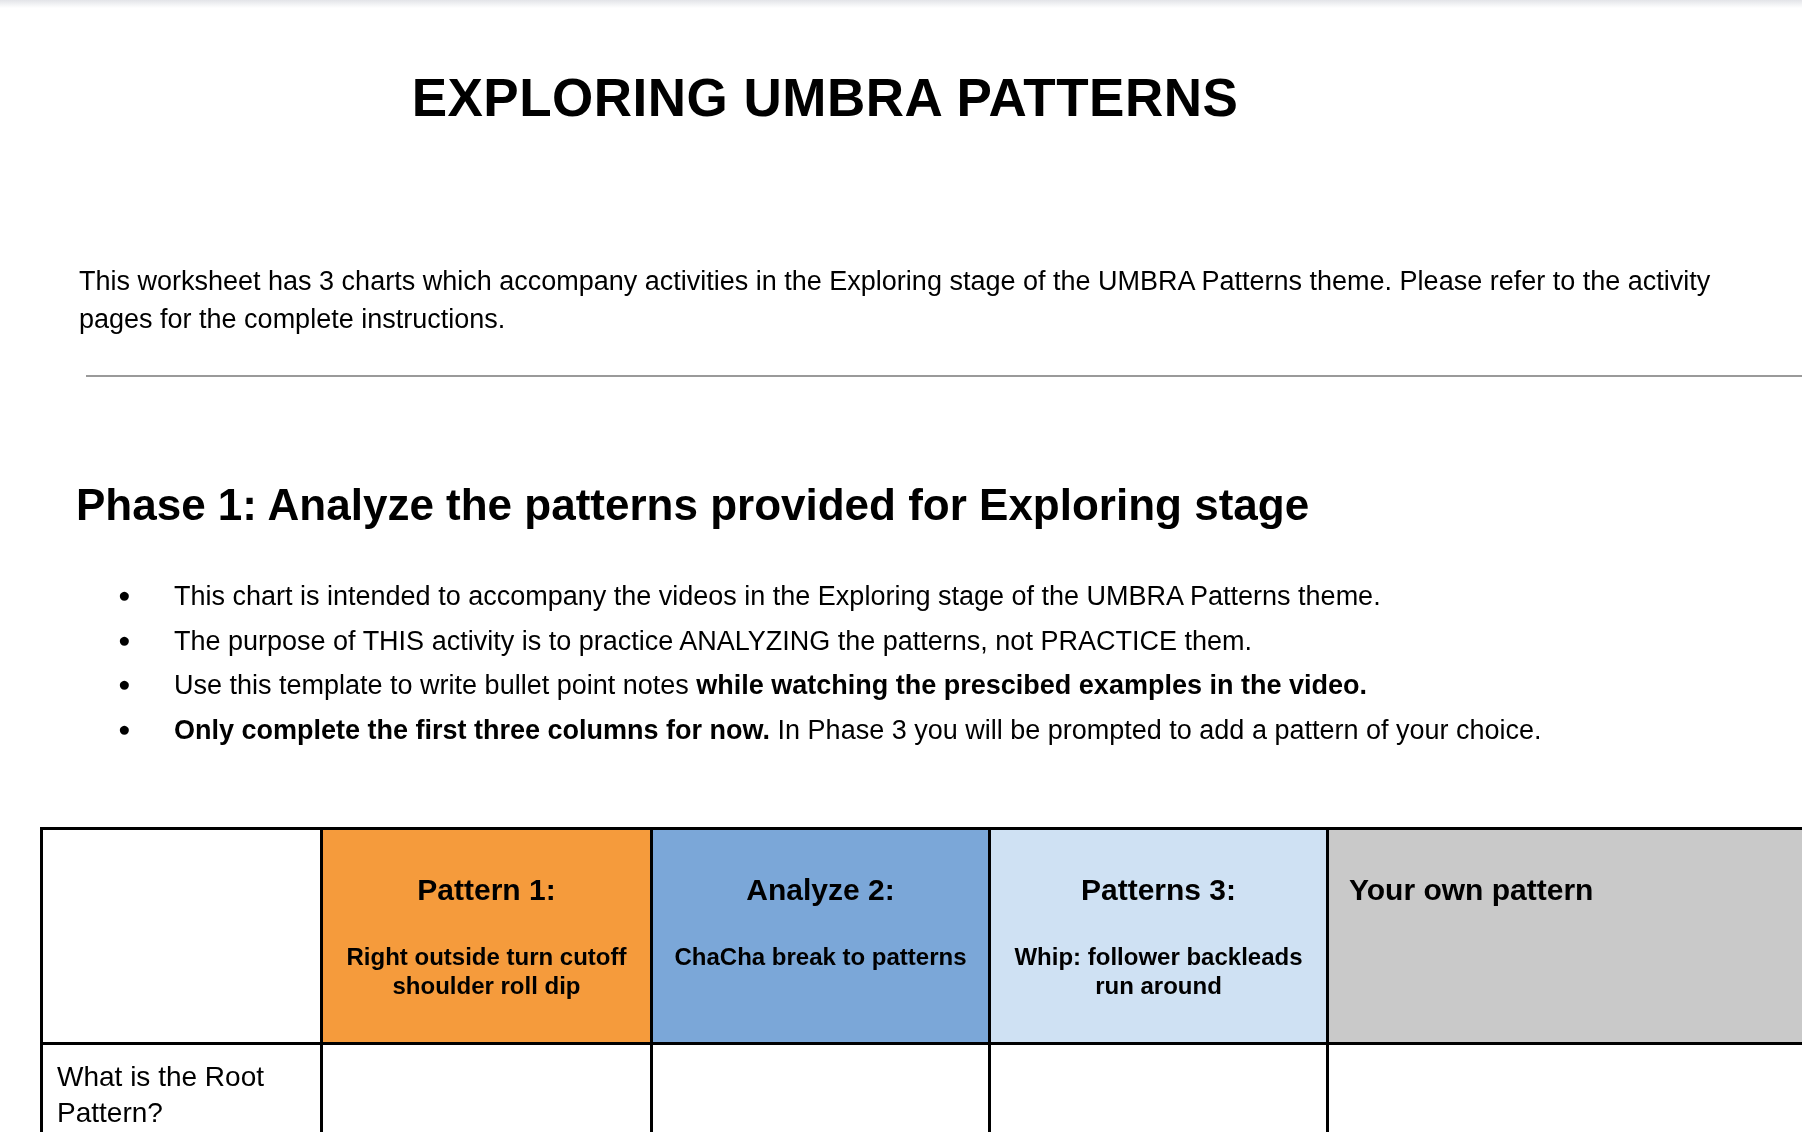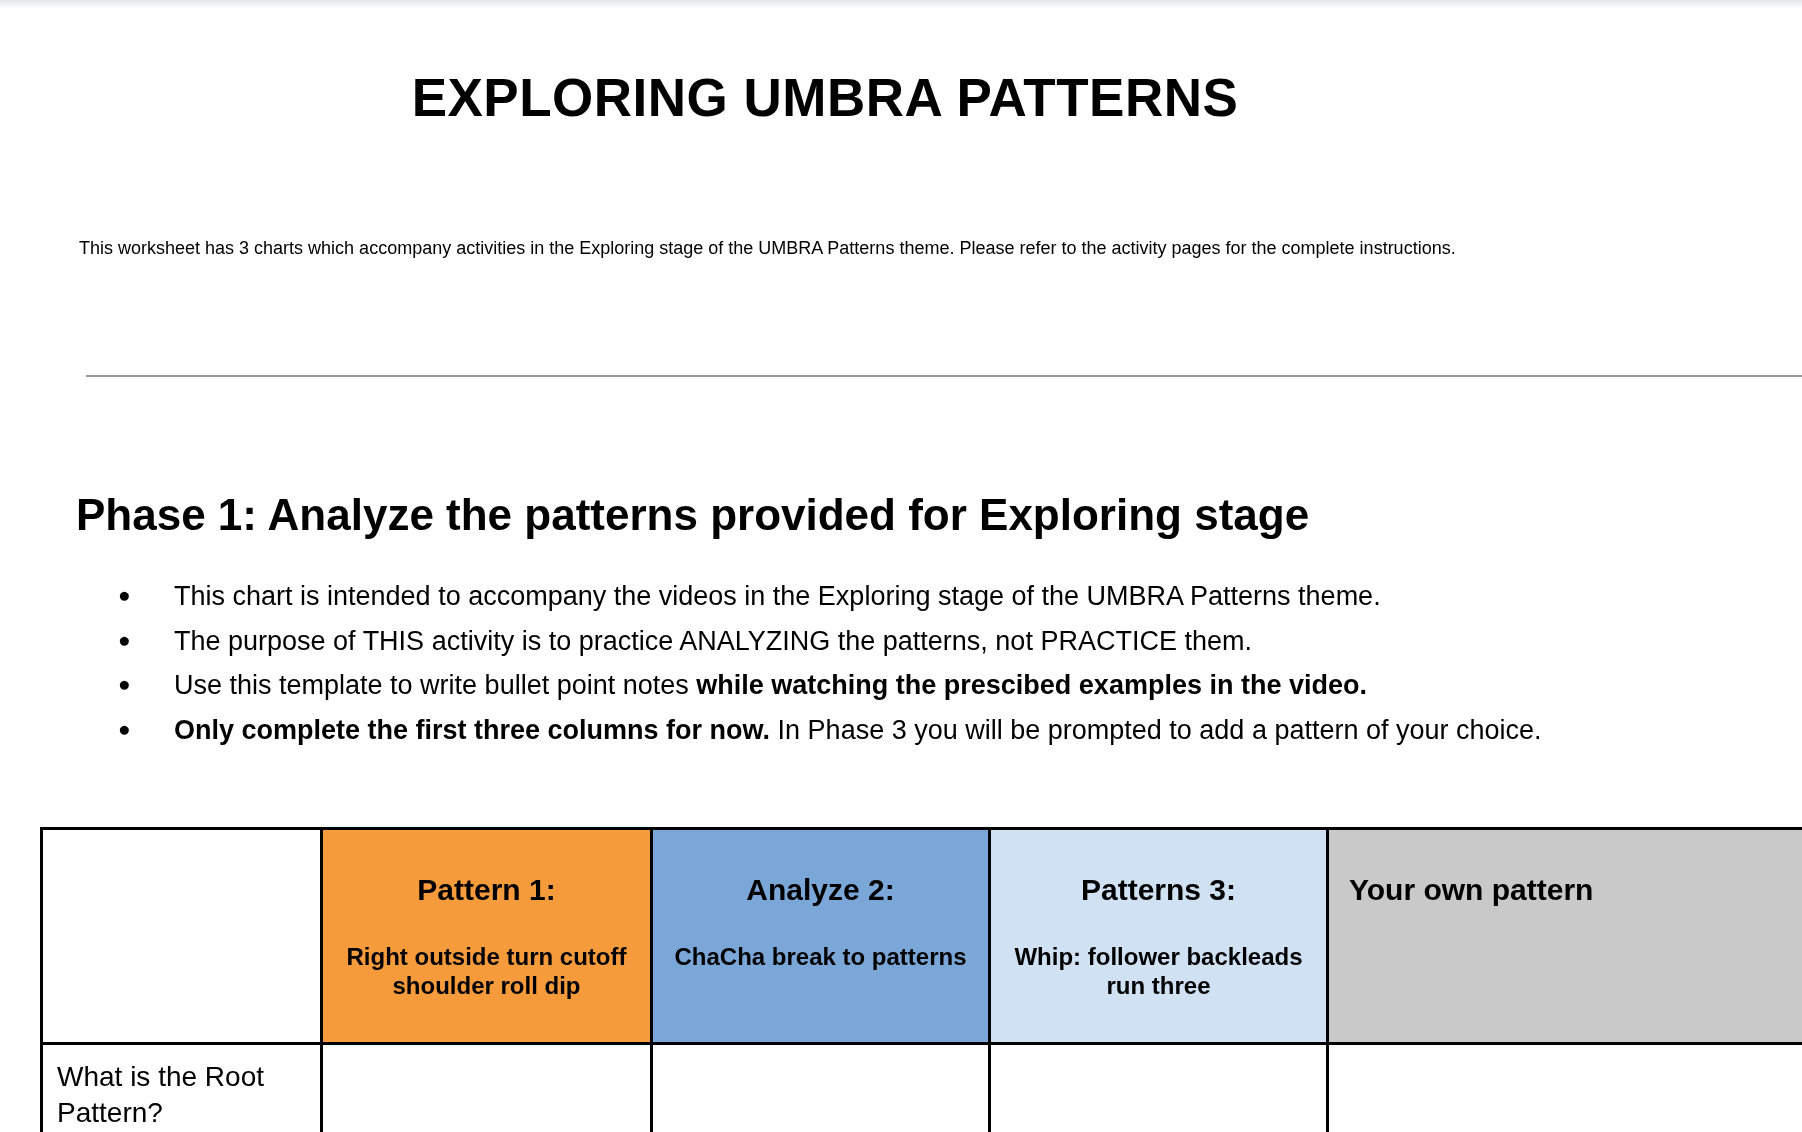--- a/index.html
+++ b/index.html
@@ -48,10 +48,10 @@
 
   .intro-para {
     position: absolute;
-    top: 218px;
+    top: 235px;
     left: 79px;
     width: 1700px;
-    font-size: 18px;
+    font-size: 27px;
     line-height: 1.42;
     font-weight: normal;
   }

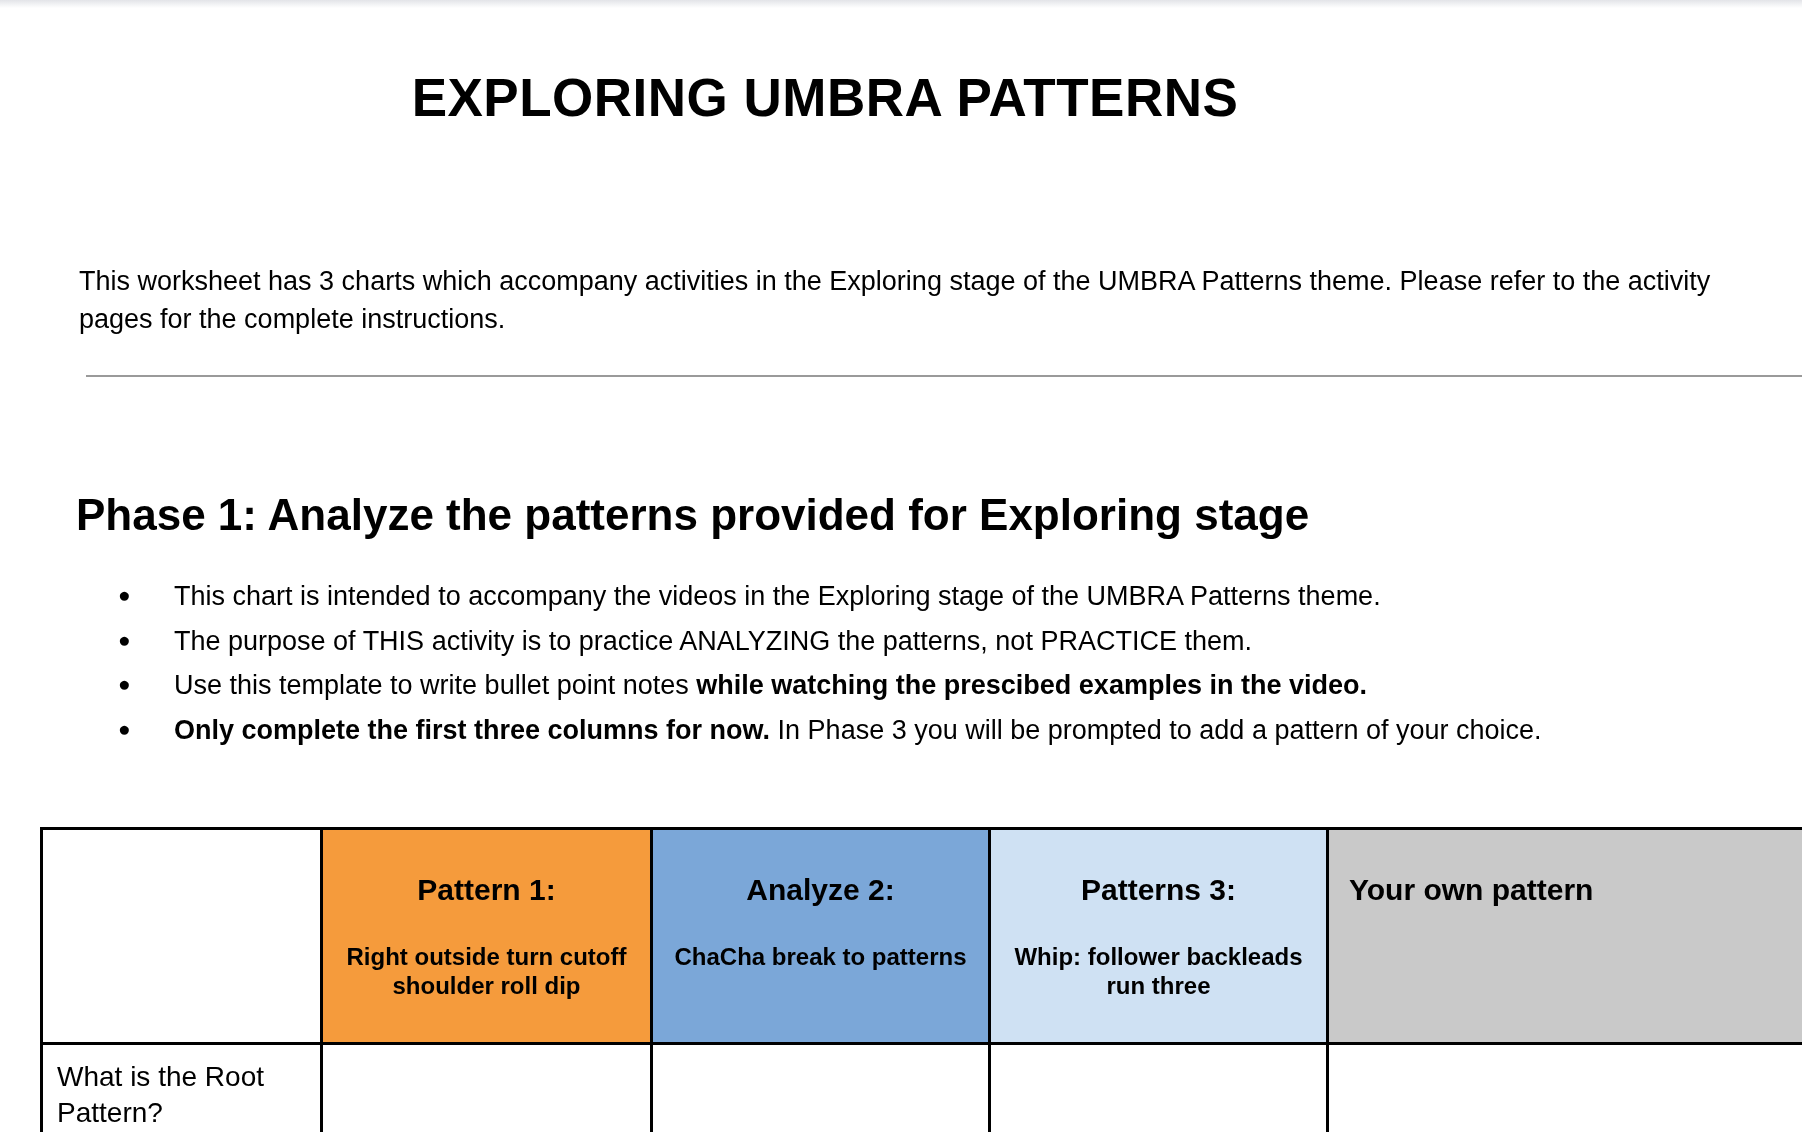--- a/index.html
+++ b/index.html
@@ -67,7 +67,7 @@
 
   .phase-heading {
     position: absolute;
-    top: 452px;
+    top: 442px;
     left: 76px;
     font-size: 44px;
     font-weight: bold;

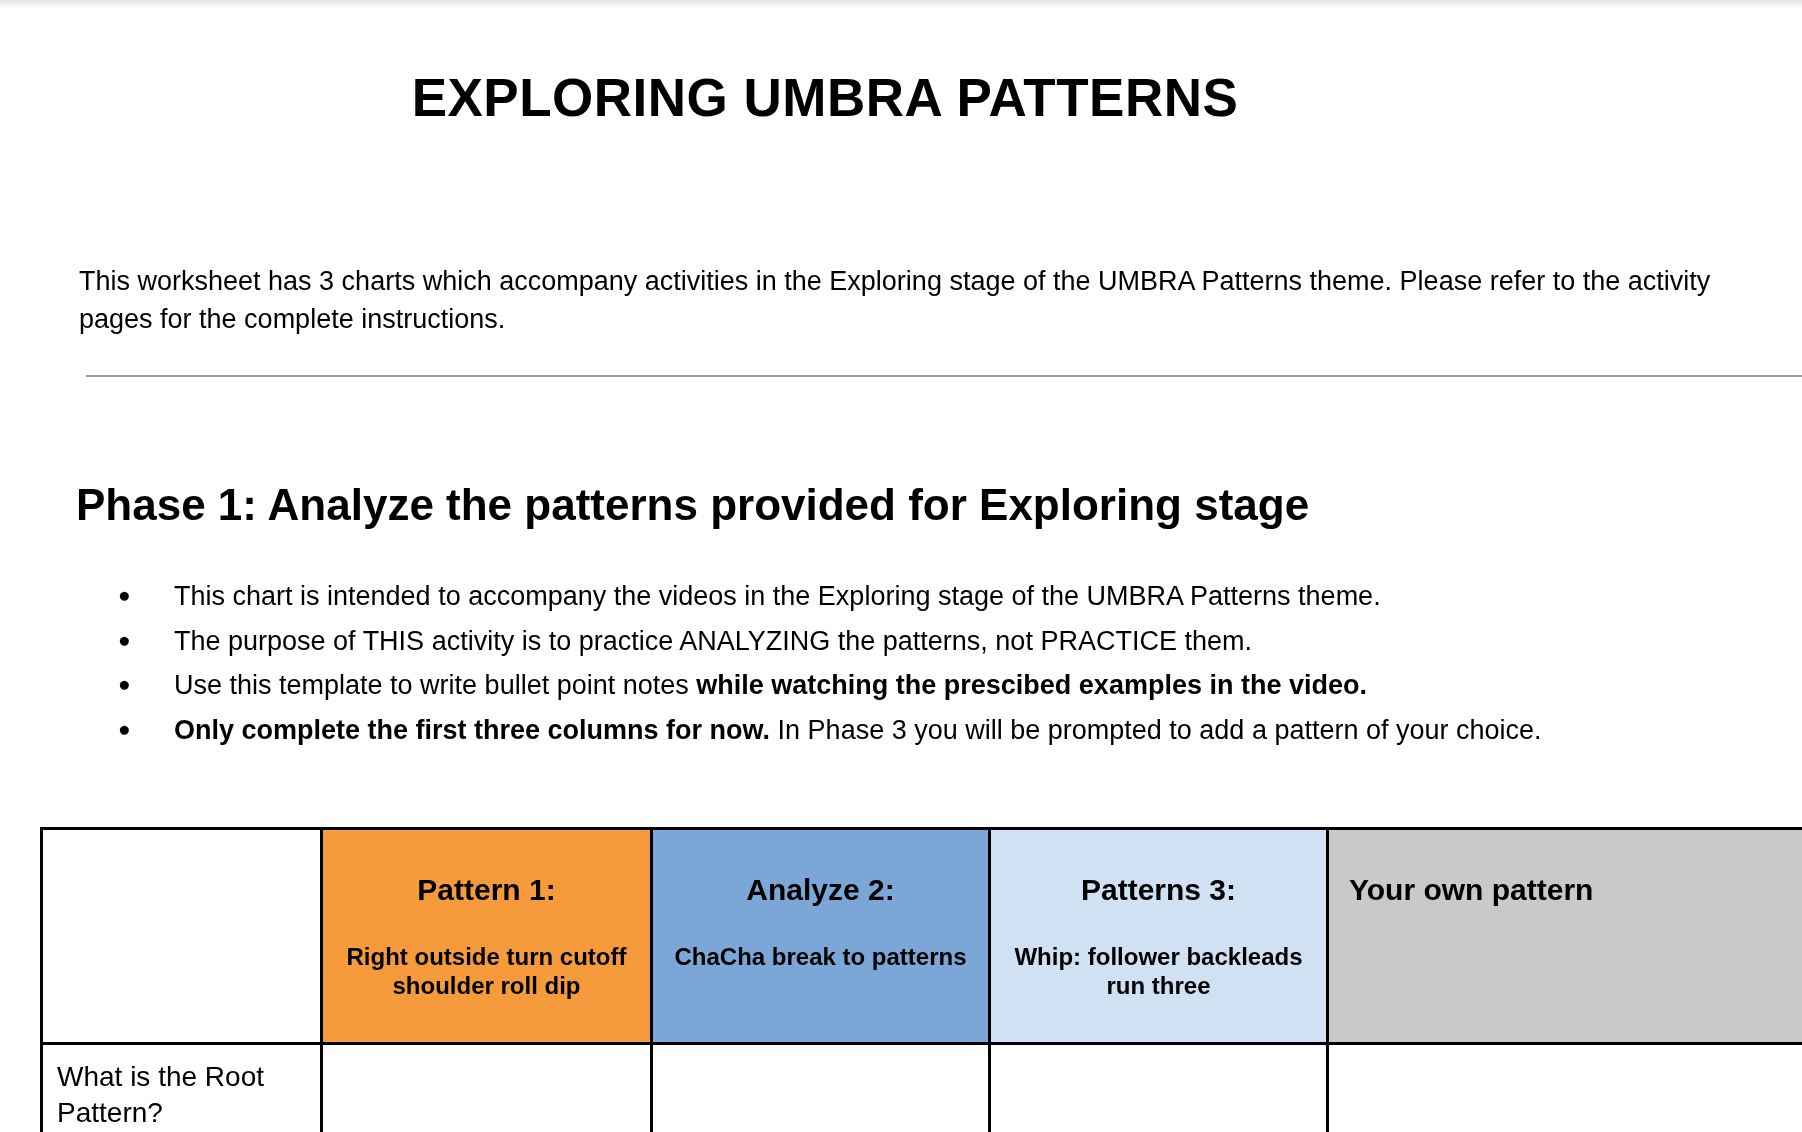--- a/index.html
+++ b/index.html
@@ -208,7 +208,7 @@
         </td>
         <td class="hdr-cell hdr-p3">
           <span class="hdr-title">Patterns 3:</span>
-          <span class="hdr-sub">Whip: follower backleads run three</span>
+          <span class="hdr-sub">Whip: follower backleads run around</span>
         </td>
         <td class="hdr-cell hdr-own">
           <span class="hdr-title">Your own pattern</span>

